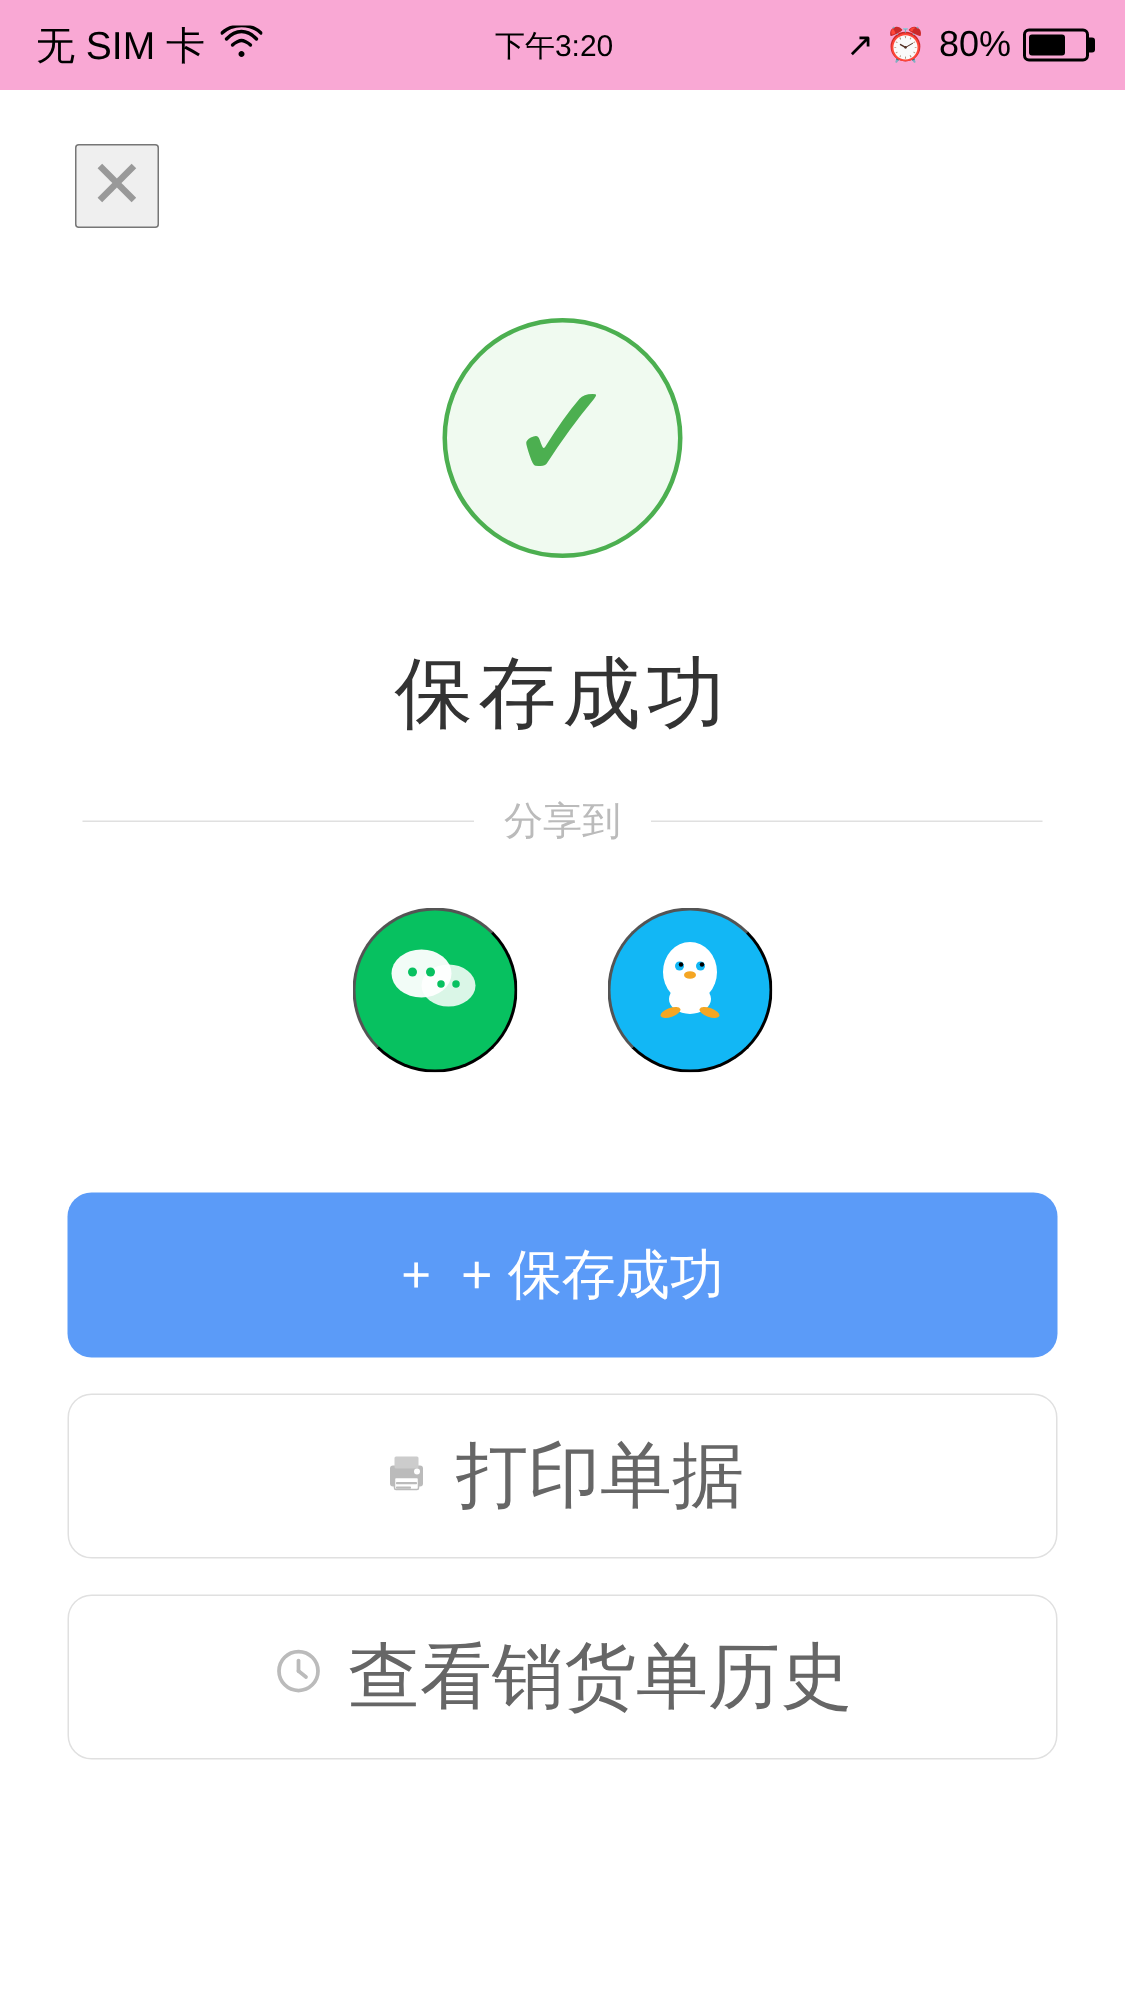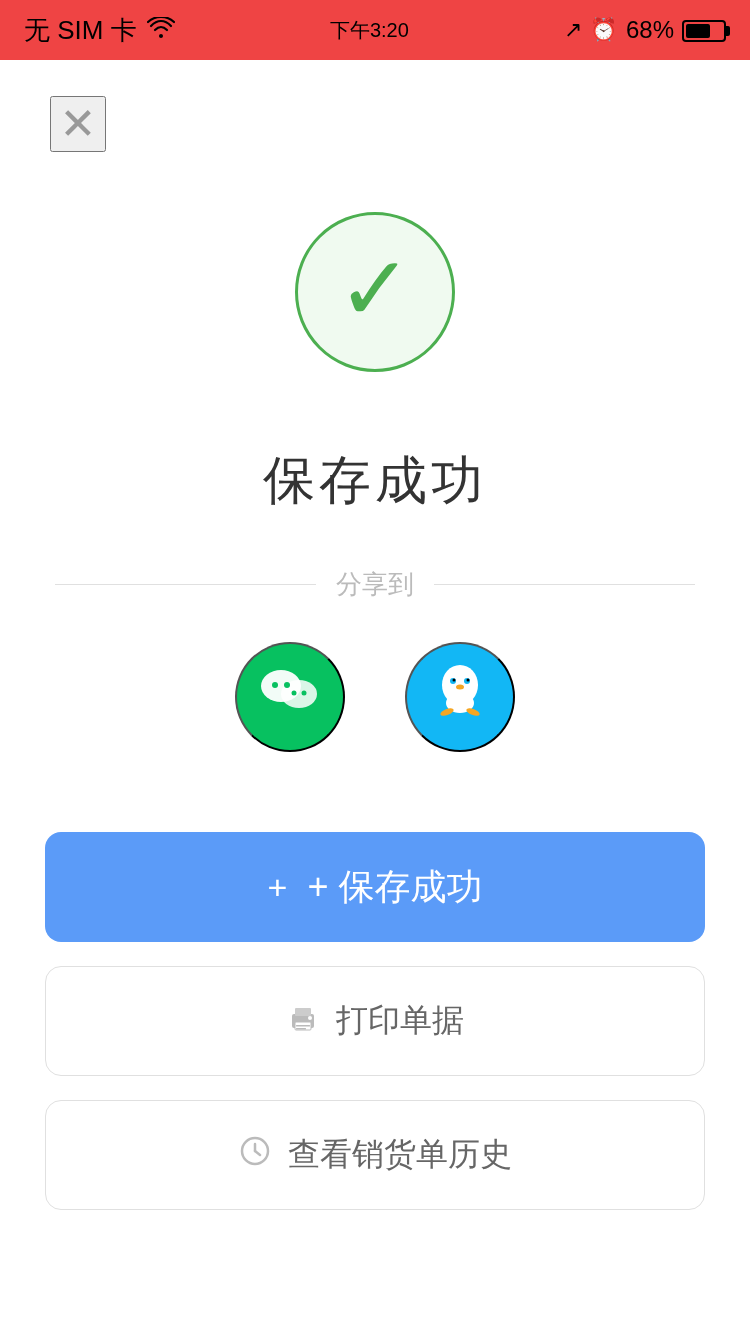--- a/index.html
+++ b/index.html
@@ -17,7 +17,7 @@
     .status-bar {
       width: 100%;
       height: 60px;
-      background: #ef4444;
+      background: #f9a8d4;
       display: flex;
       align-items: center;
       justify-content: space-between;

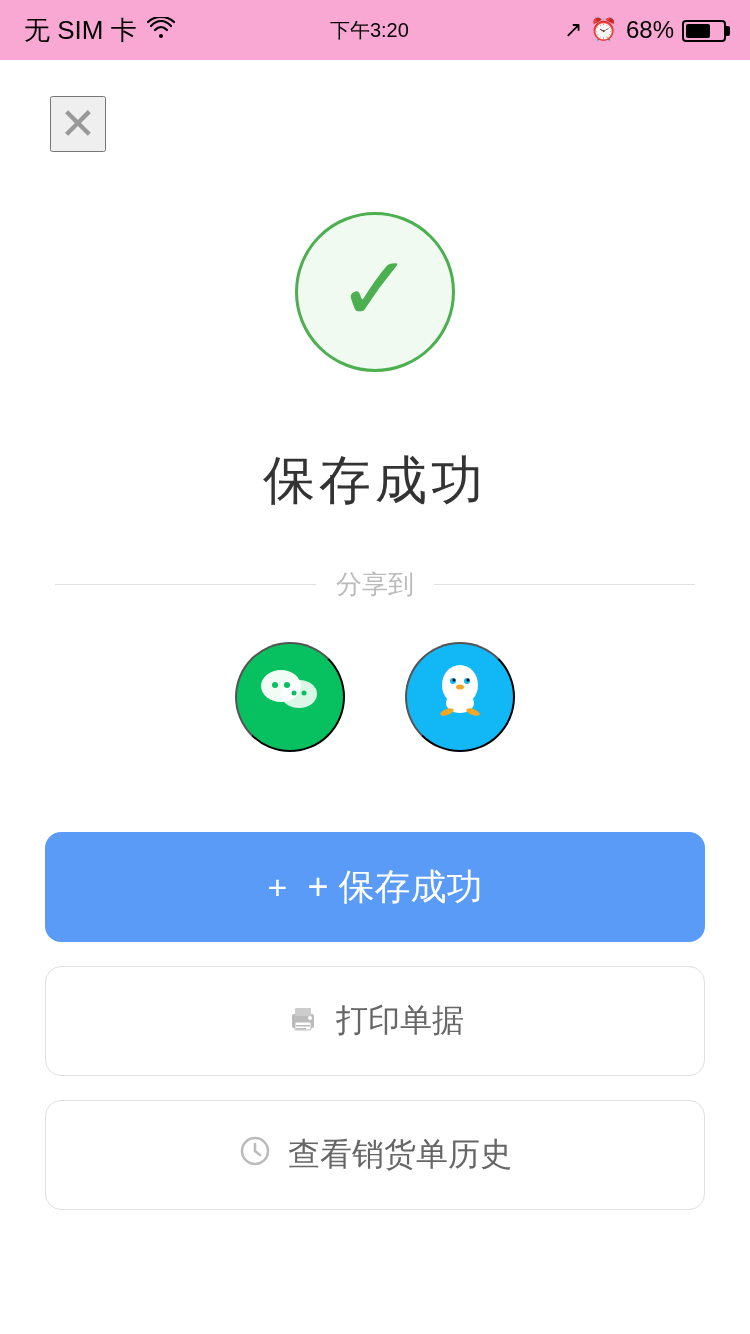--- a/index.html
+++ b/index.html
@@ -227,7 +227,7 @@
   <div class="status-right">
     <span style="font-size:22px;">↗</span>
     <span style="font-size:22px;">⏰</span>
-    <span>68%</span>
+    <span>80%</span>
     <span>
       <span class="battery-icon">
           <span class="battery-fill"></span>

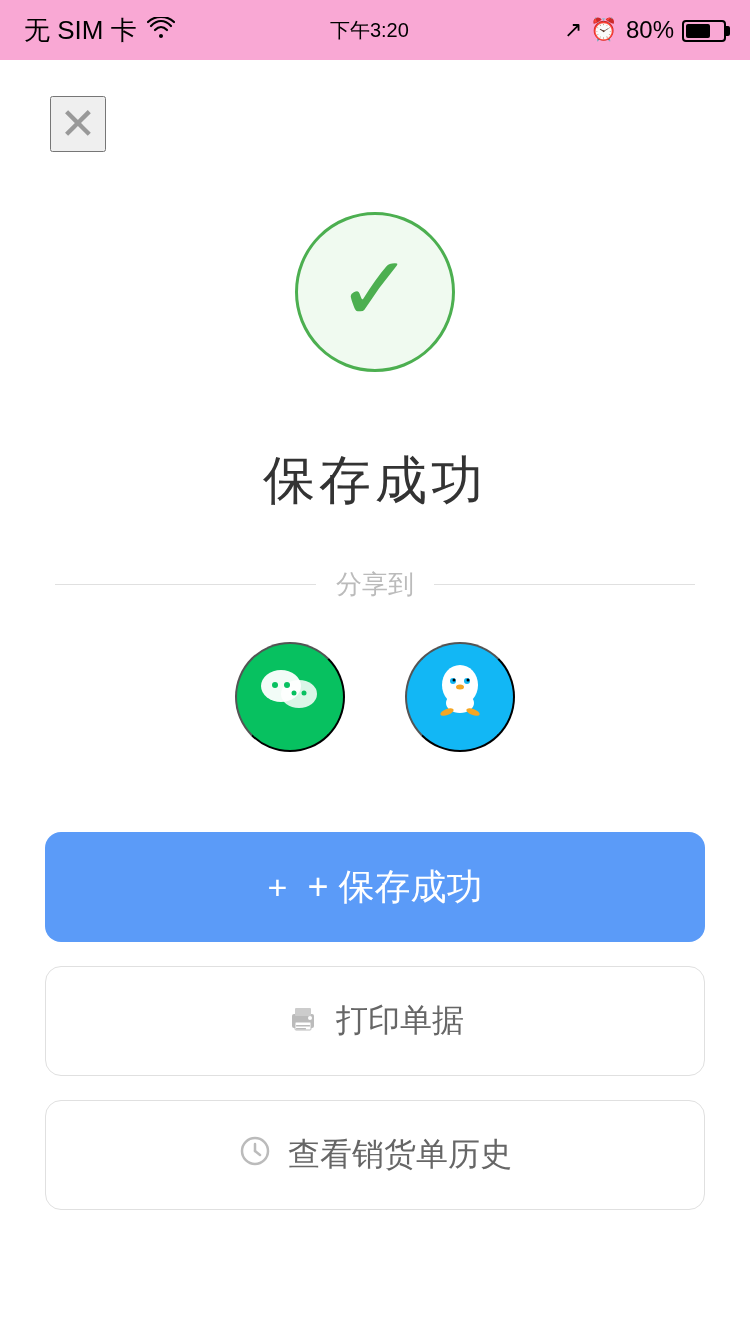--- a/index.html
+++ b/index.html
@@ -120,7 +120,7 @@
 
     
     .success-title {
-      margin-top: 74px;
+      margin-top: 56px;
       font-size: 52px;
       color: #333;
       font-weight: 400;

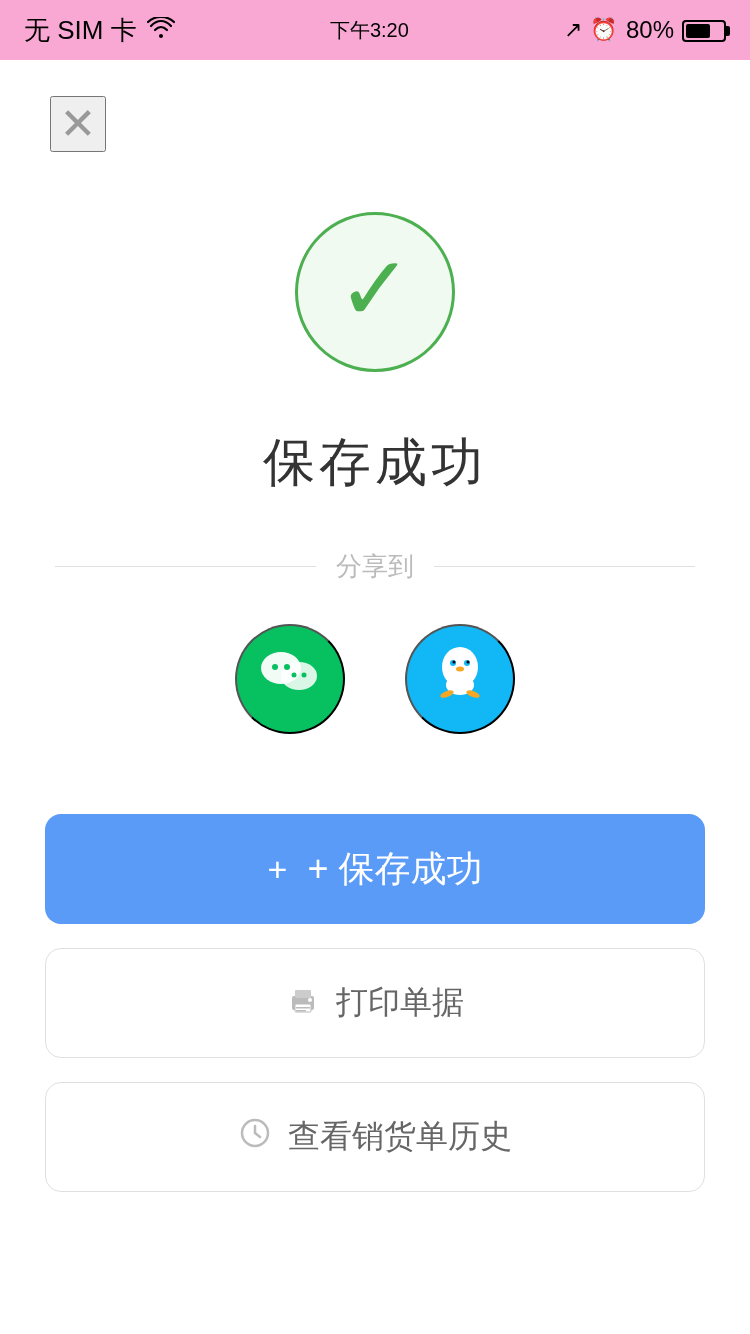--- a/index.html
+++ b/index.html
@@ -130,7 +130,7 @@
     
     .share-divider {
       width: 640px;
-      margin-top: 51px;
+      margin-top: 32px;
       display: flex;
       align-items: center;
       gap: 20px;

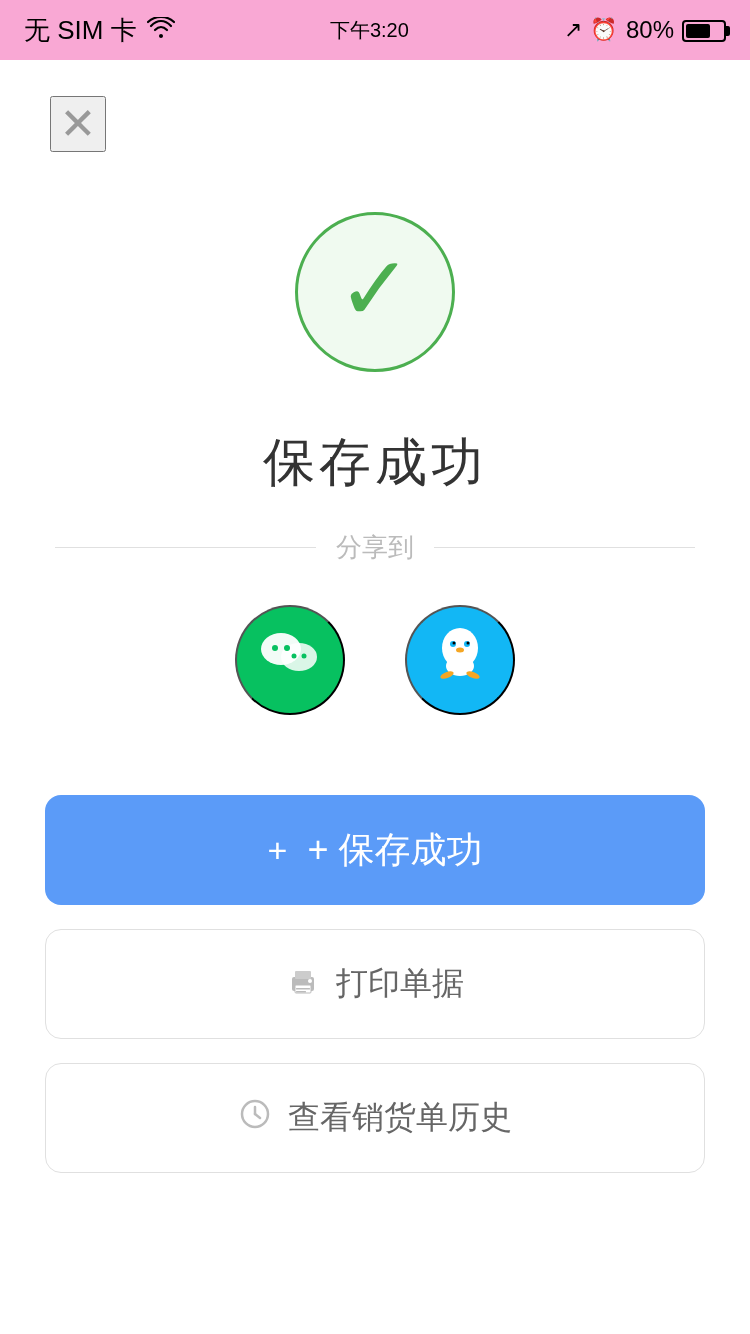--- a/index.html
+++ b/index.html
@@ -200,7 +200,7 @@
       justify-content: center;
       gap: 16px;
       cursor: pointer;
-      font-size: 32px;
+      font-size: 48px;
       color: #666;
       font-family: inherit;
     }

